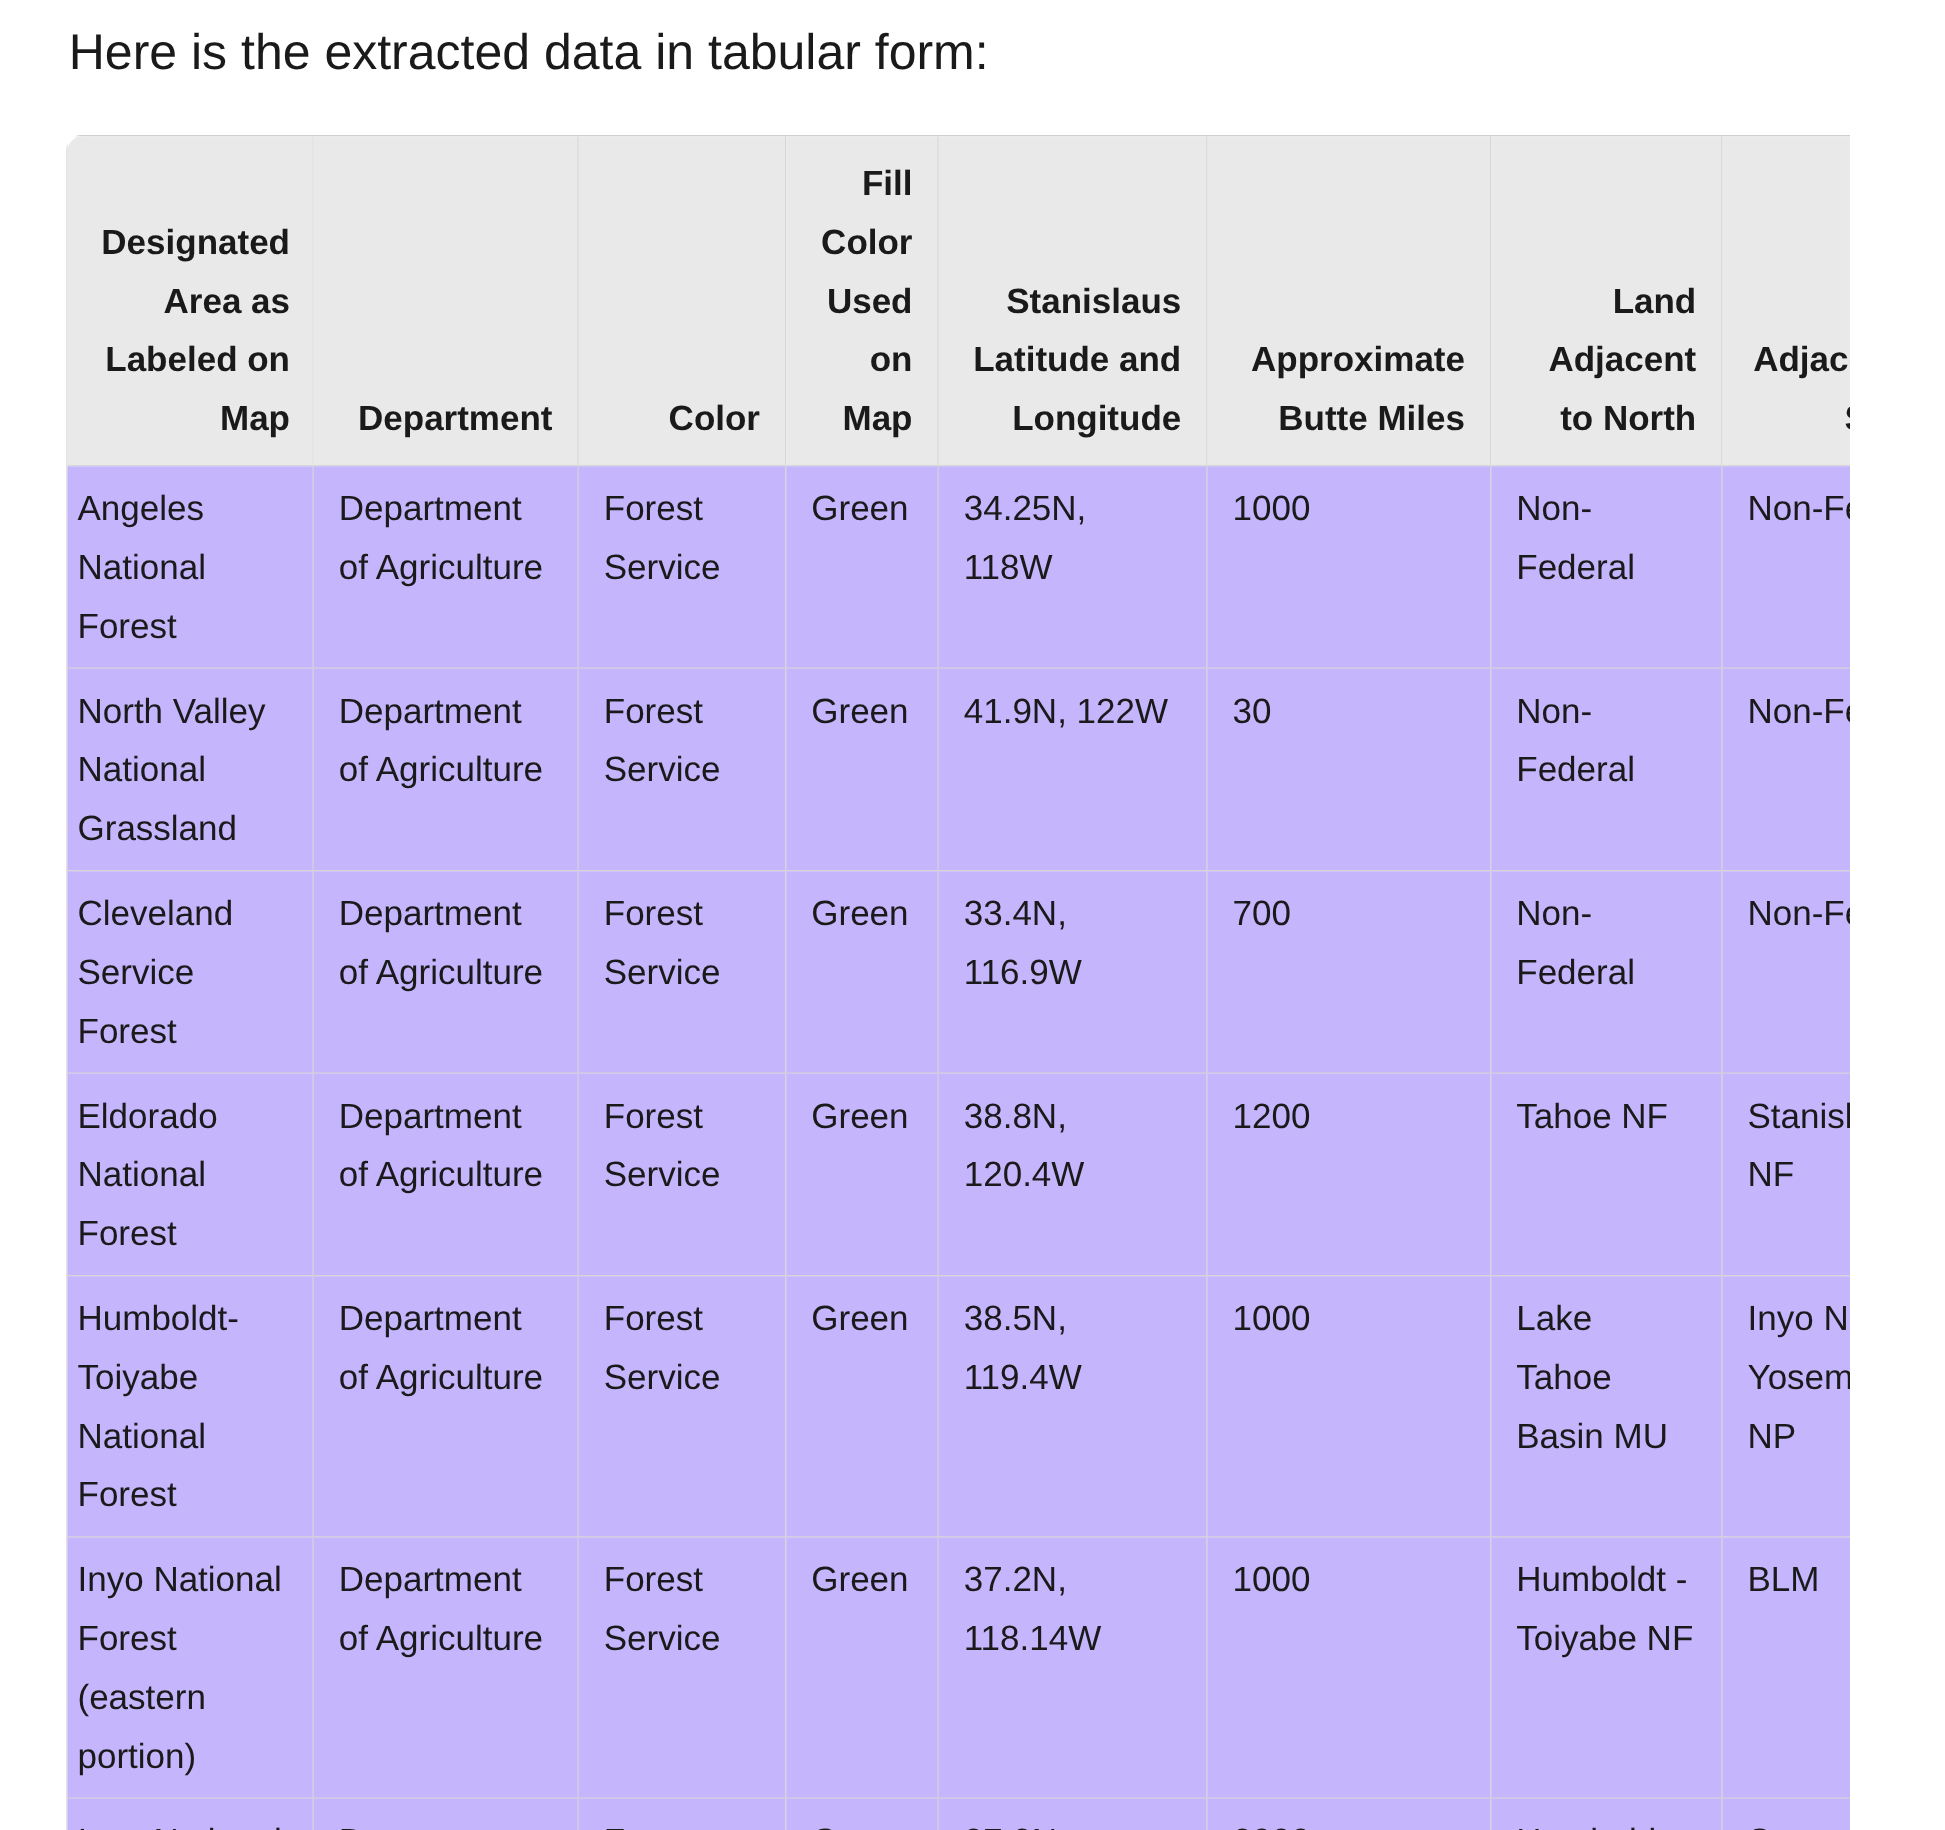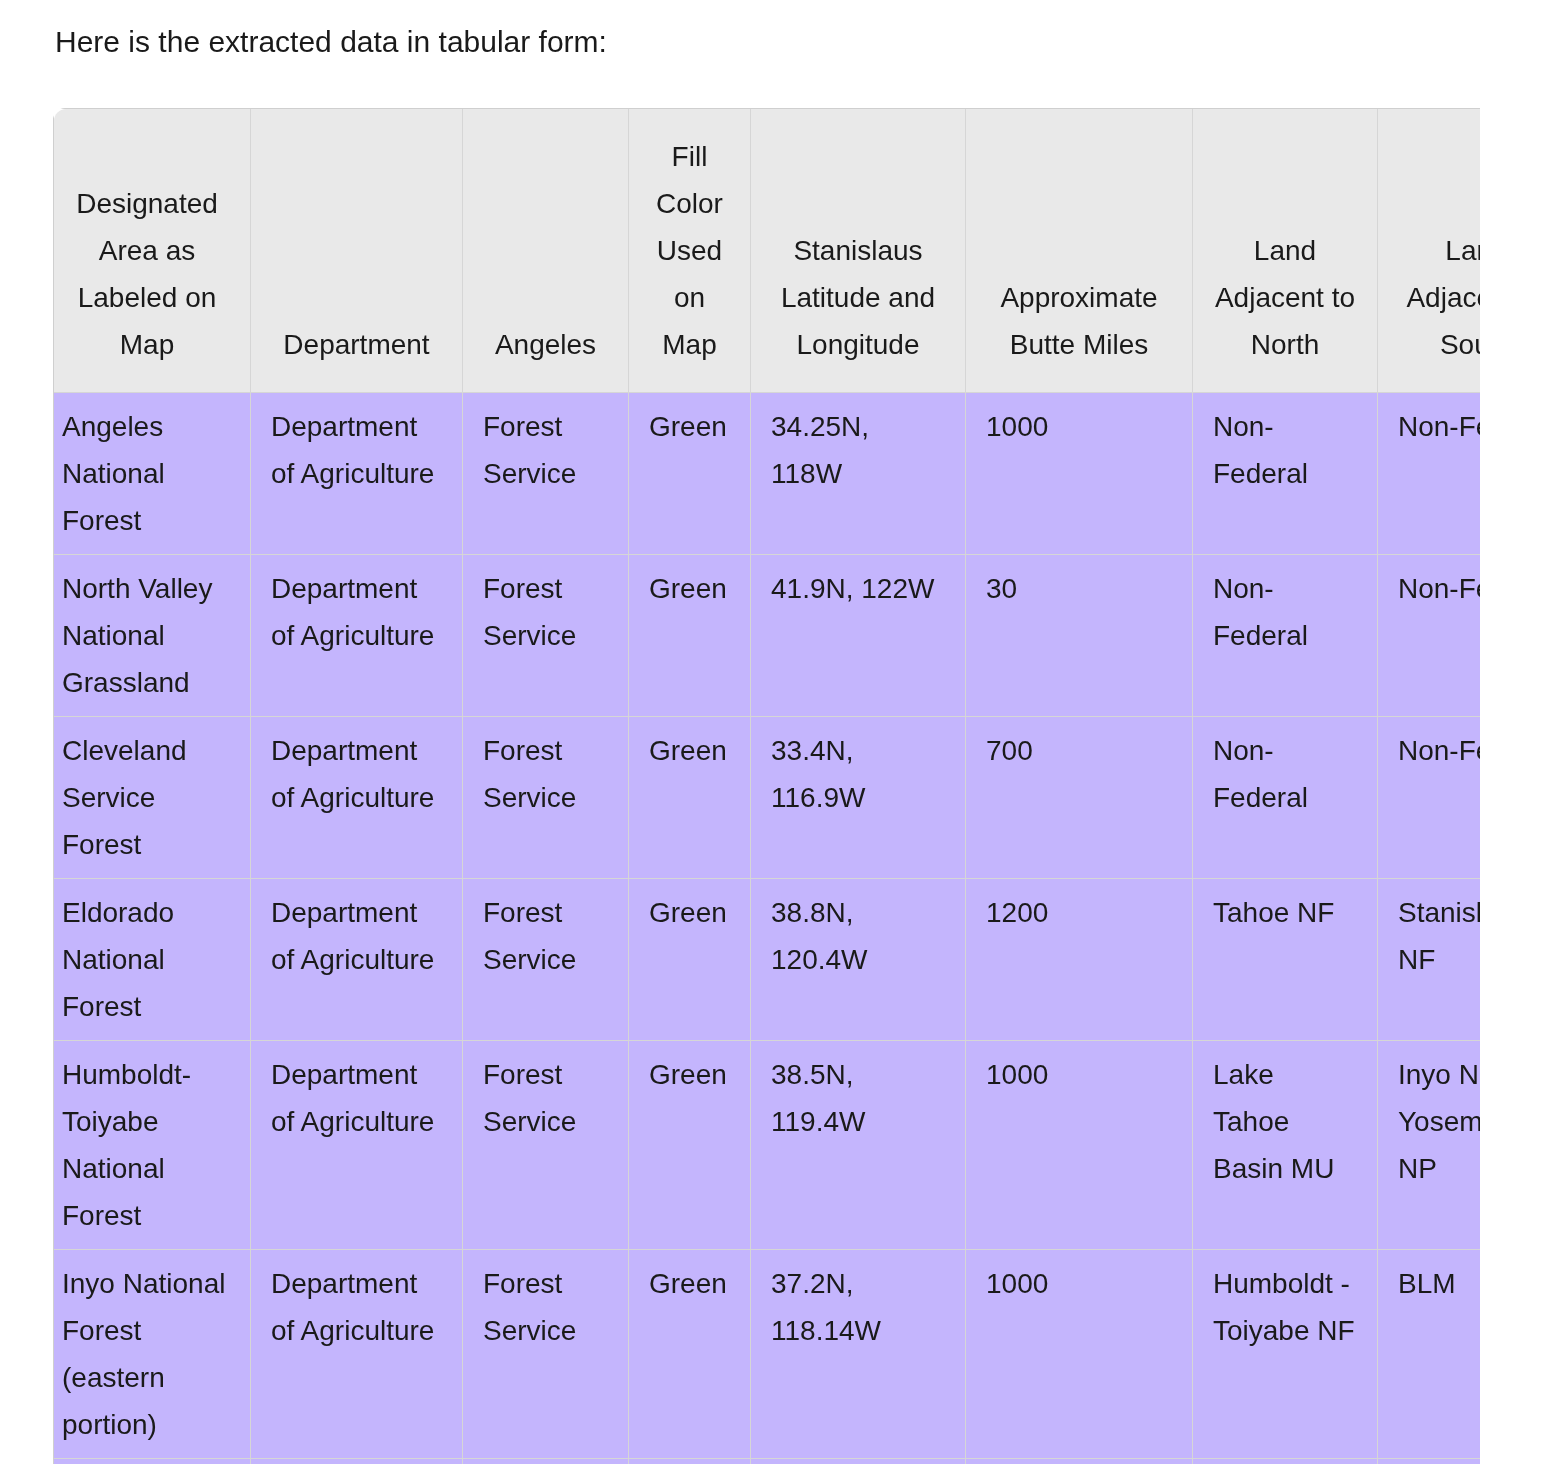--- a/index.html
+++ b/index.html
@@ -17,7 +17,7 @@
     position: absolute;
     left: 55px;
     top: 22px;
-    font-size: 30px;
+    font-size: 40px;
     line-height: 40px;
     color: #1a1a1a;
     white-space: nowrap;

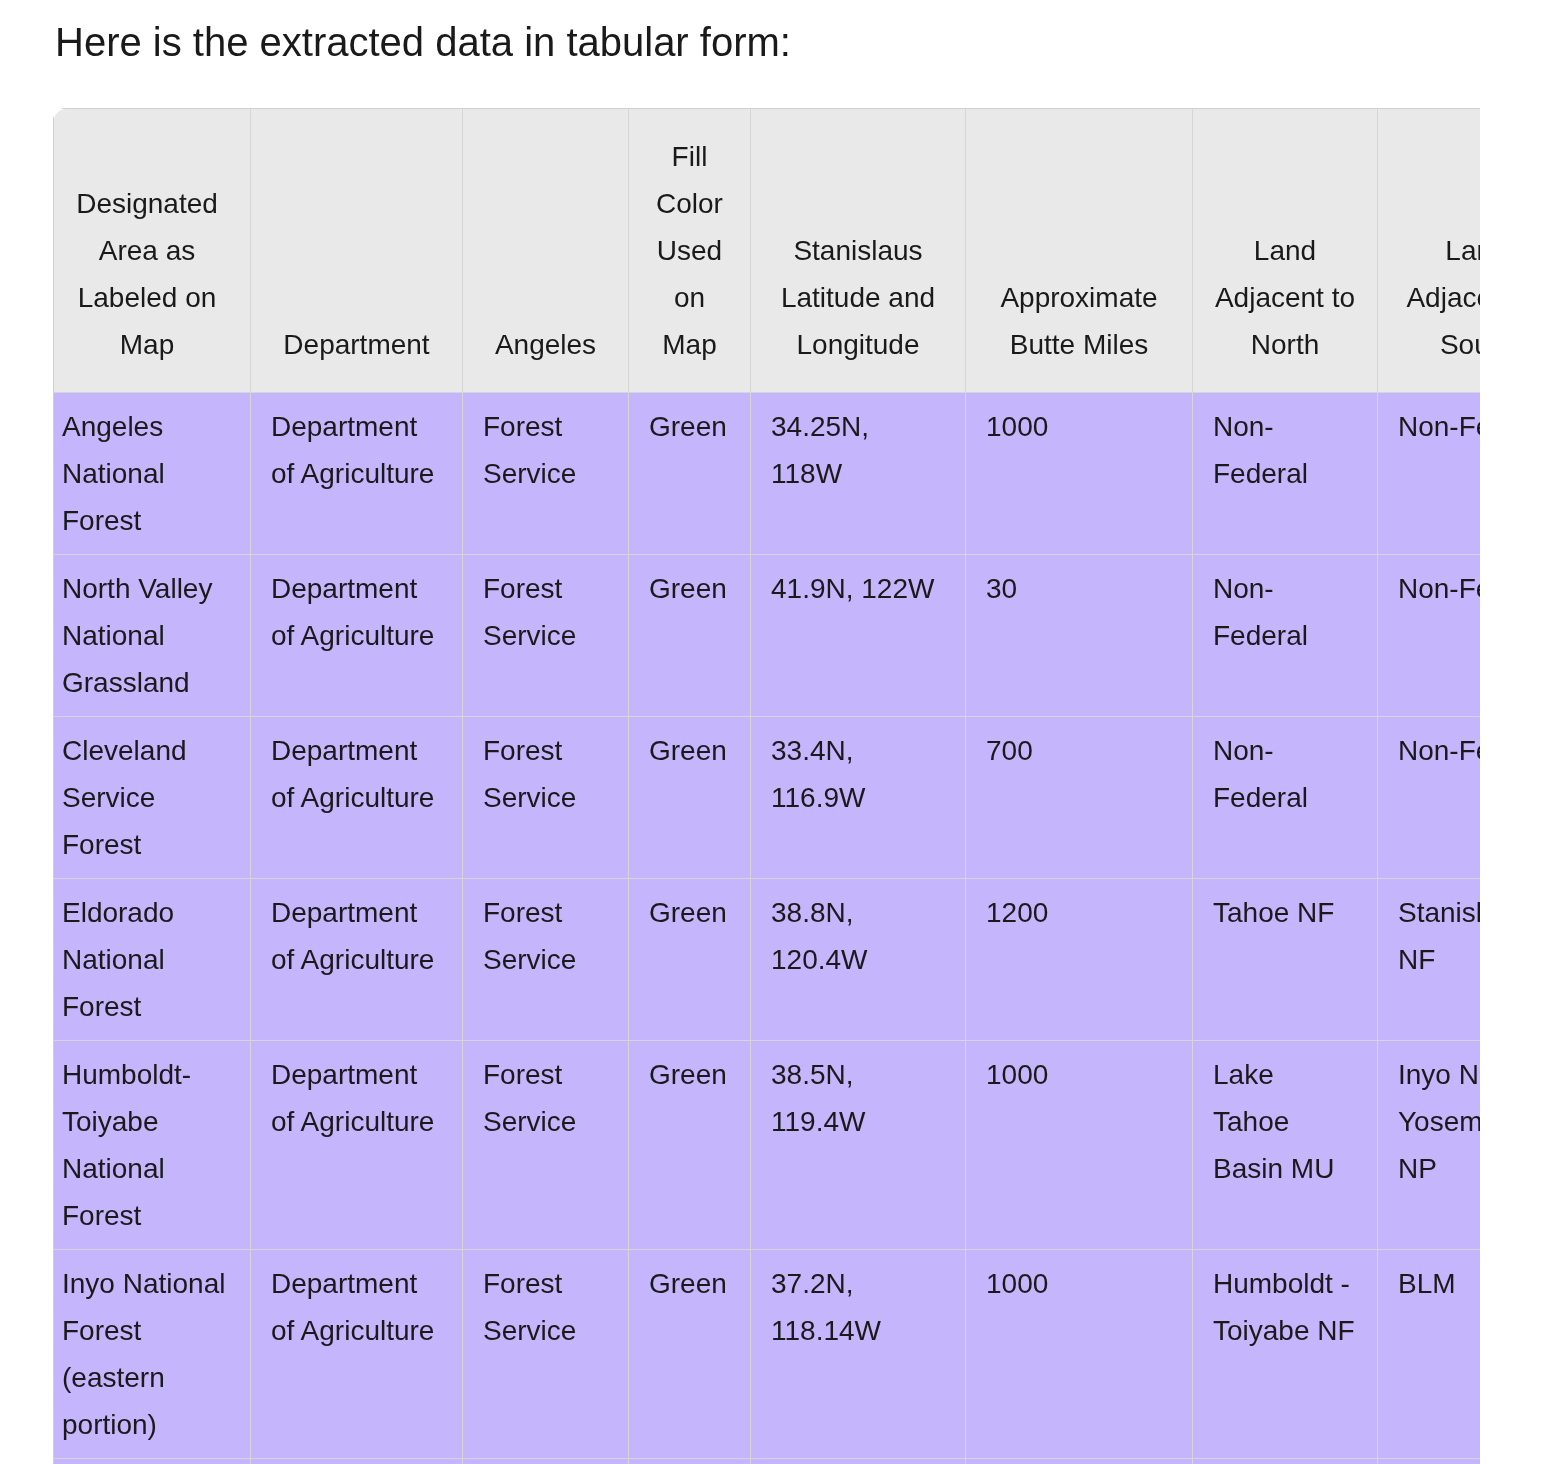--- a/index.html
+++ b/index.html
@@ -49,10 +49,10 @@
   }
   th {
     background: #e9e9e9;
-    font-weight: 400;
-    text-align: center;
+    font-weight: 700;
+    text-align: right;
     vertical-align: bottom;
-    padding: 24px 20px;
+    padding: 14px 20px;
   }
   th:first-child { border-top-left-radius: 12px; margin-top: 16px; }
   td {

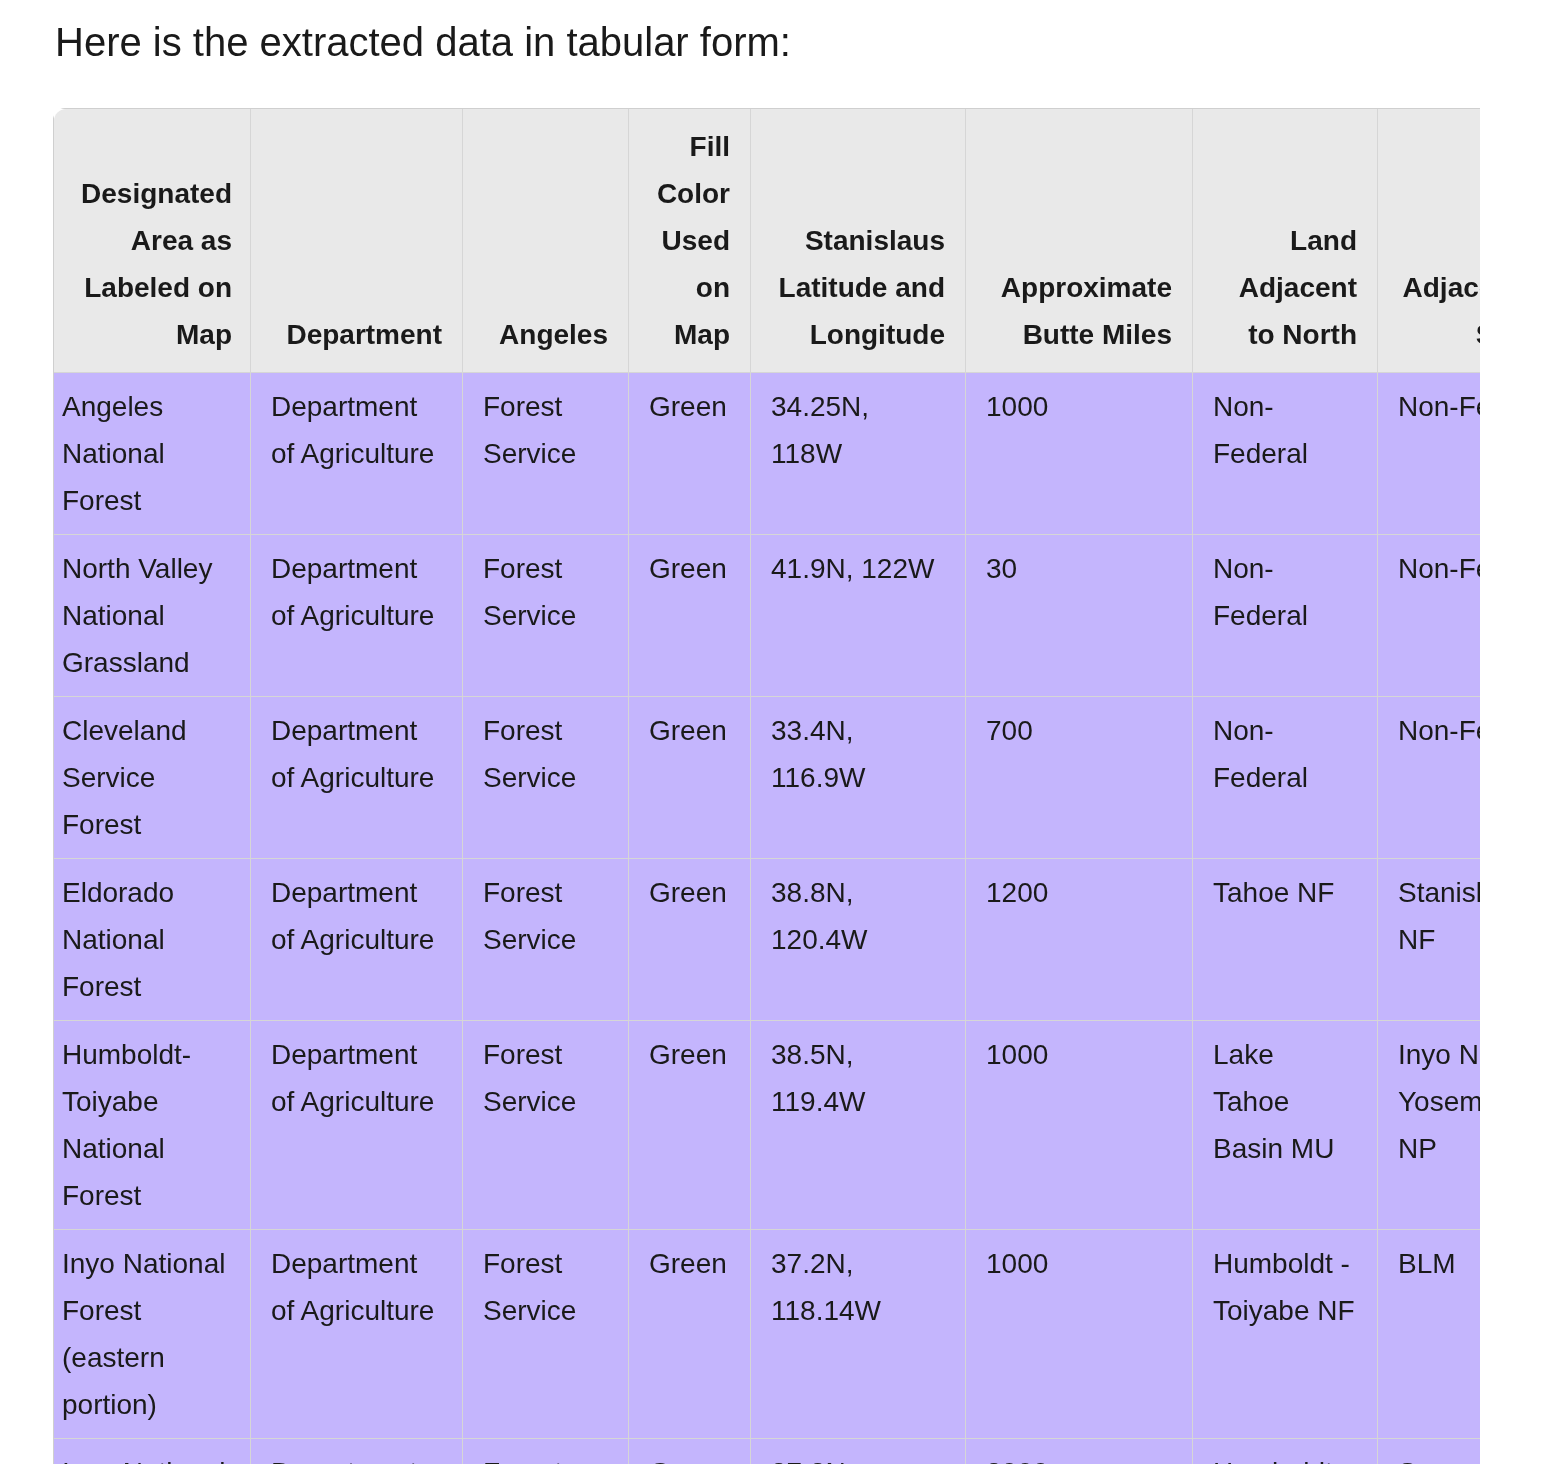--- a/index.html
+++ b/index.html
@@ -83,7 +83,7 @@
       <tr>
         <th>Designated Area as Labeled on Map</th>
         <th>Department</th>
-        <th>Angeles</th>
+        <th>Color</th>
         <th>Fill Color Used on Map</th>
         <th>Stanislaus Latitude and Longitude</th>
         <th>Approximate Butte Miles</th>

